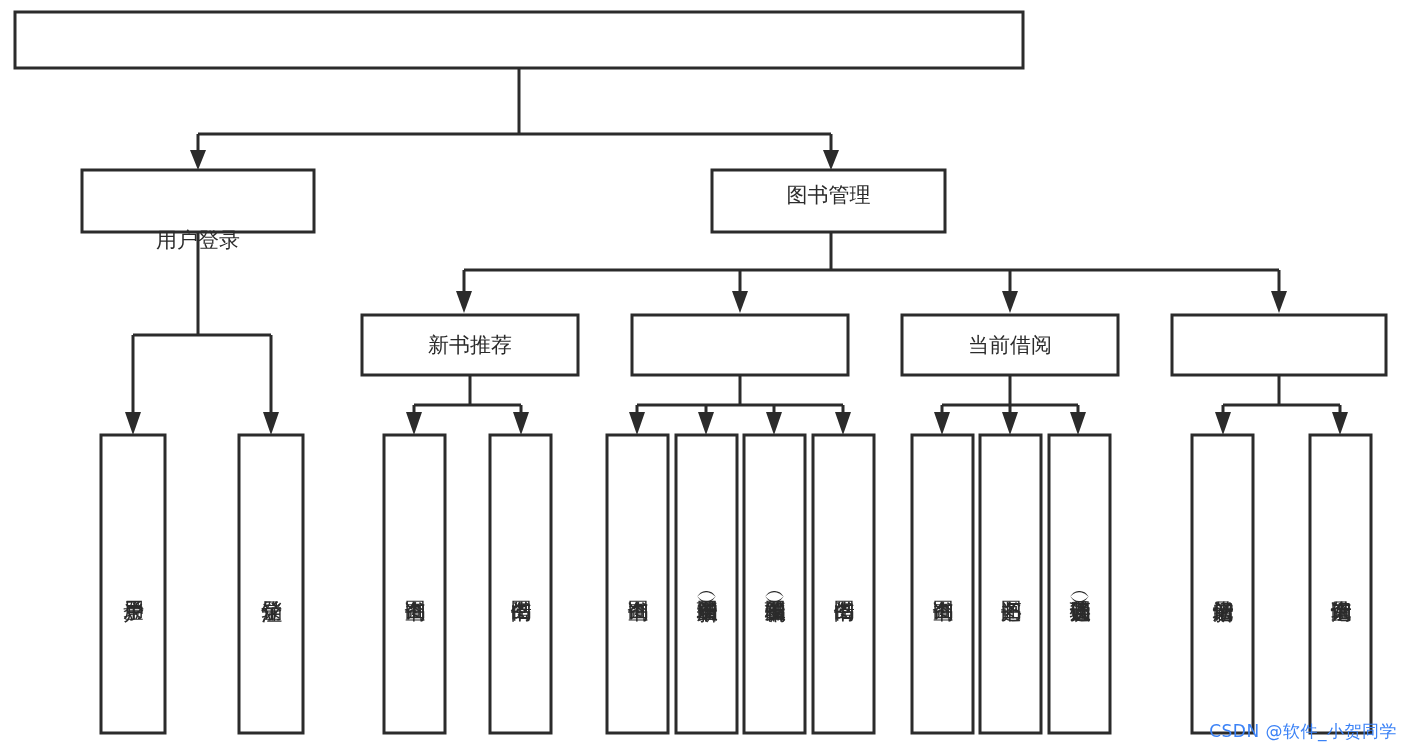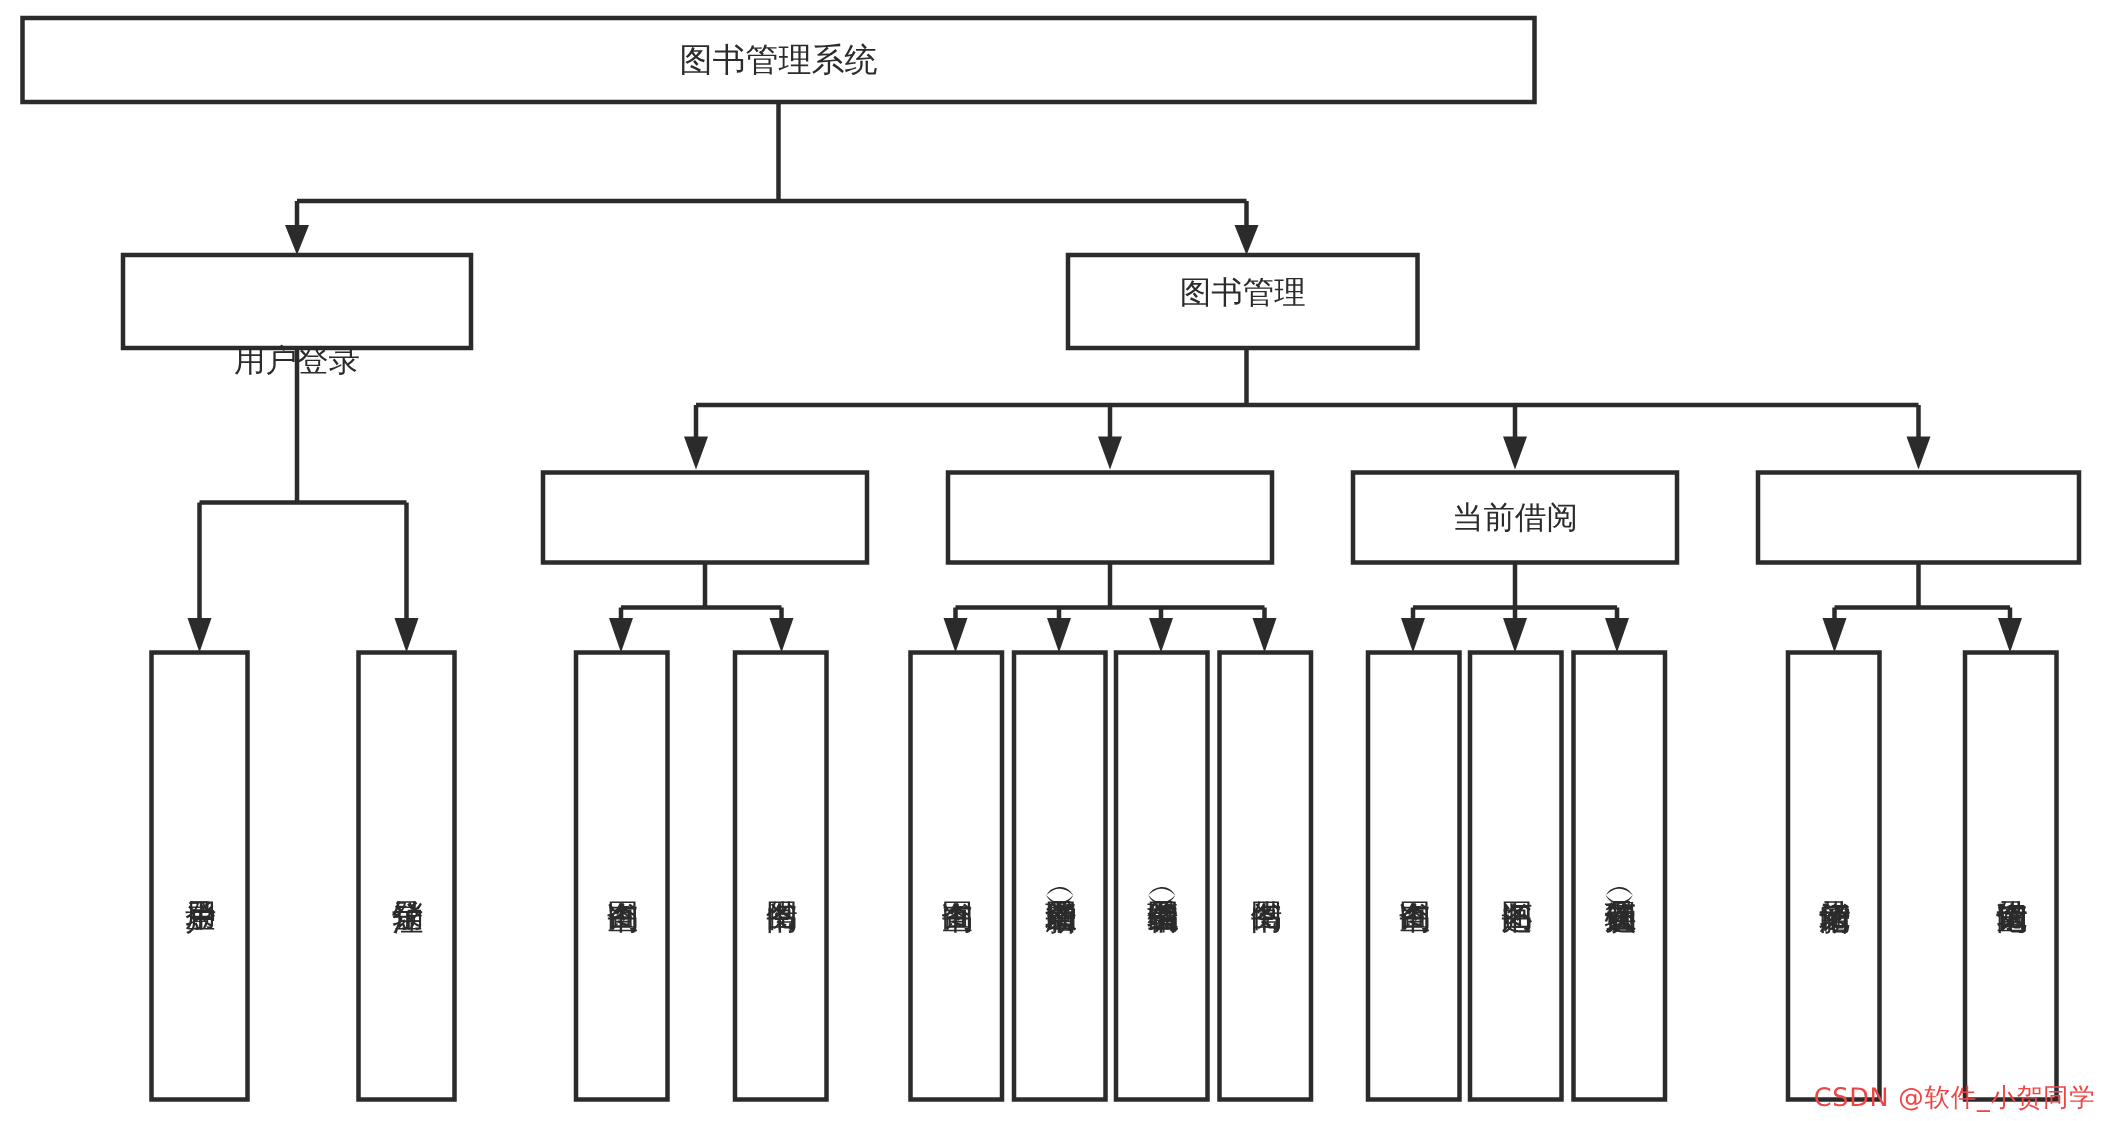--- a/index.html
+++ b/index.html
@@ -192,7 +192,6 @@
 
   </svg>
 
-  <div class="hlabel-wrap root-label" style="left:15px; top:12px; width:1008px; height:56px;">图书管理系统</div>
 
   <div class="hlabel-wrap" style="left:82px; top:170px; width:232px; height:62px;margin-top:39px;">用户登录</div>
   <div class="hlabel-wrap" style="left:712px; top:170px; width:233px; height:50px;">图书管理</div>

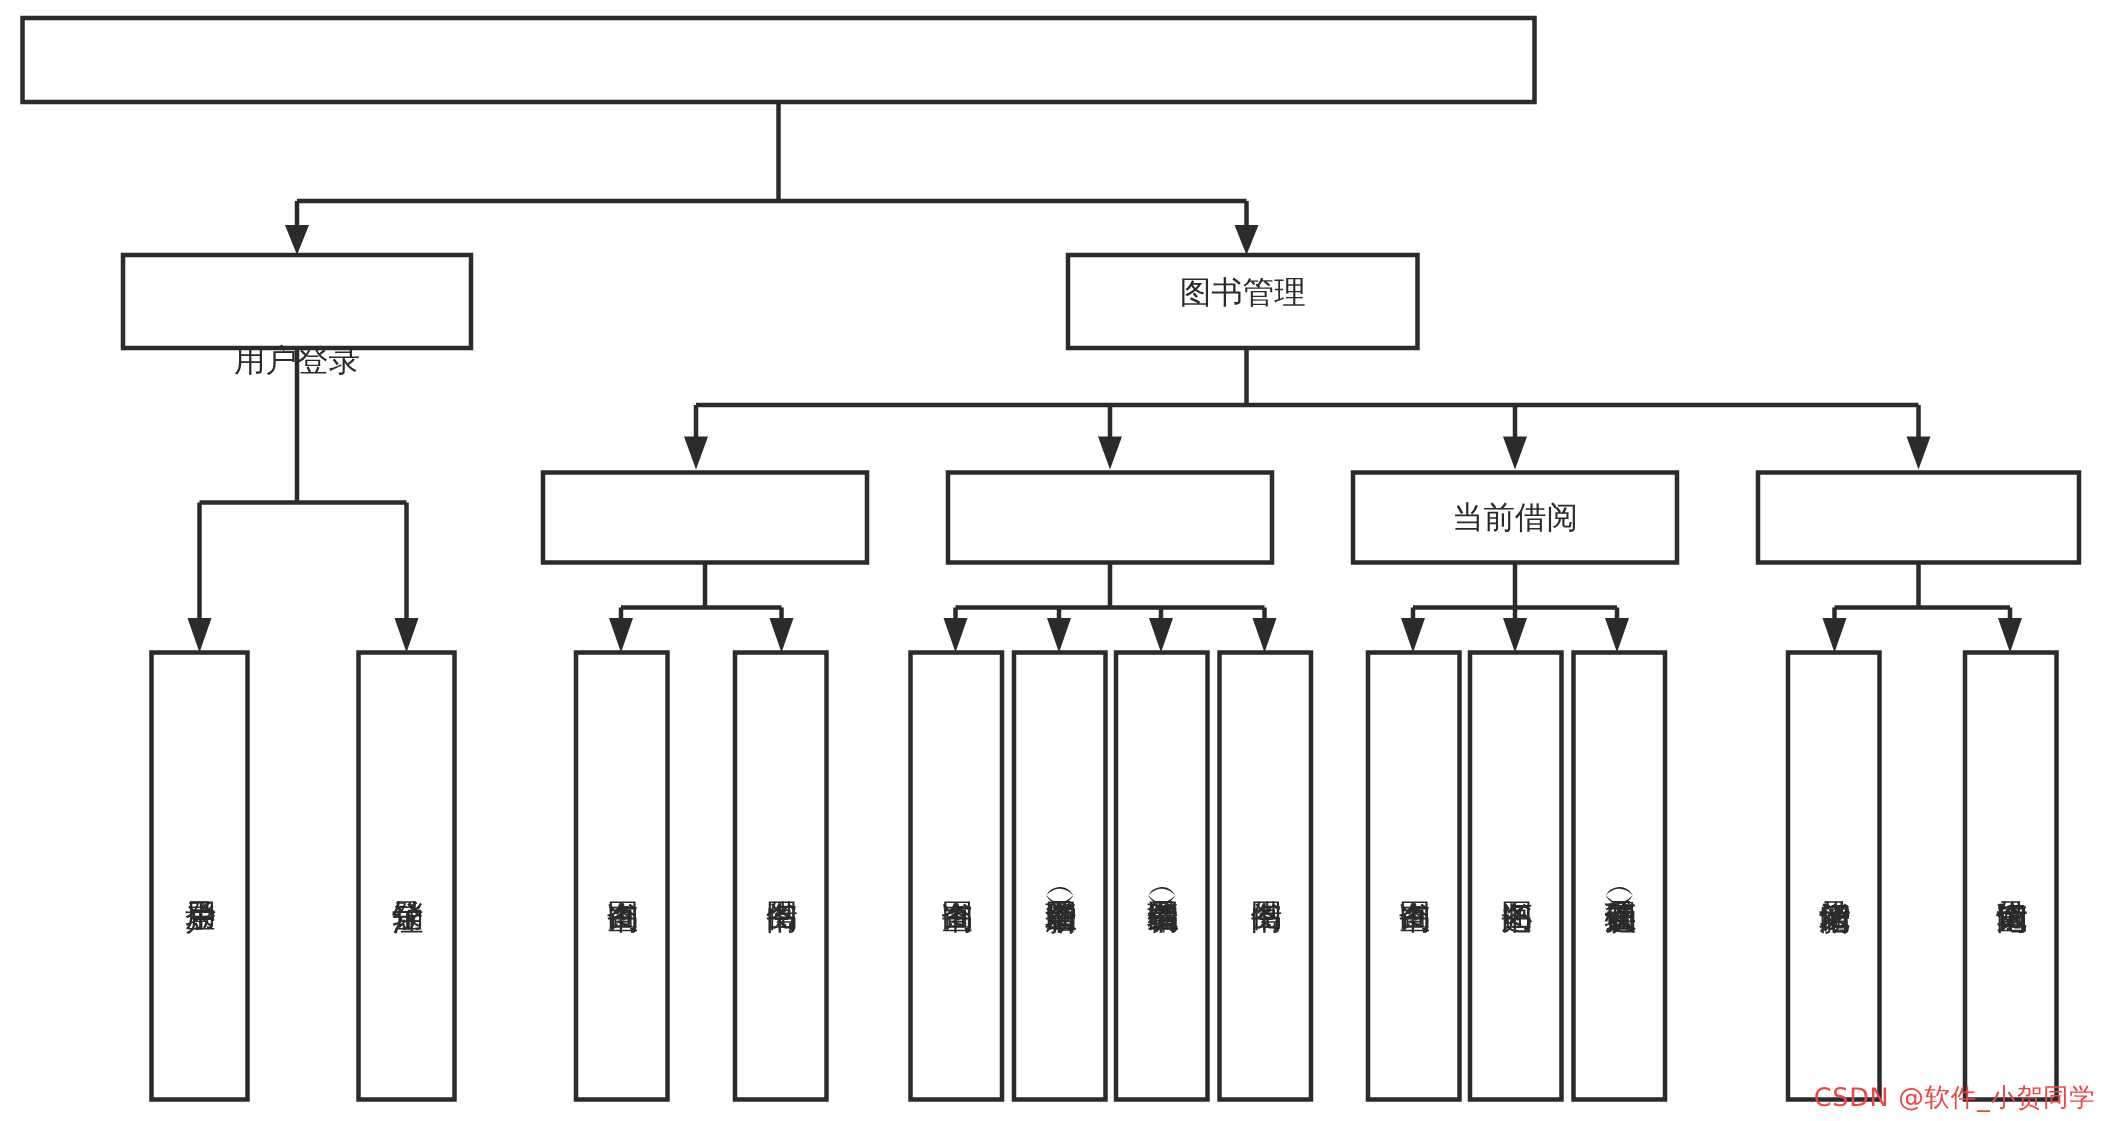--- a/index.html
+++ b/index.html
@@ -196,6 +196,7 @@
   <div class="hlabel-wrap" style="left:82px; top:170px; width:232px; height:62px;margin-top:39px;">用户登录</div>
   <div class="hlabel-wrap" style="left:712px; top:170px; width:233px; height:50px;">图书管理</div>
 
+  <div class="hlabel-wrap" style="left:362px; top:315px; width:216px; height:60px;">新书推荐</div>
   <div class="hlabel-wrap" style="left:902px; top:315px; width:216px; height:60px;">当前借阅</div>
 
   <div class="vlabel-wrap" style="left:101px; top:435px; width:64px; height:298px;">用户登录</div>

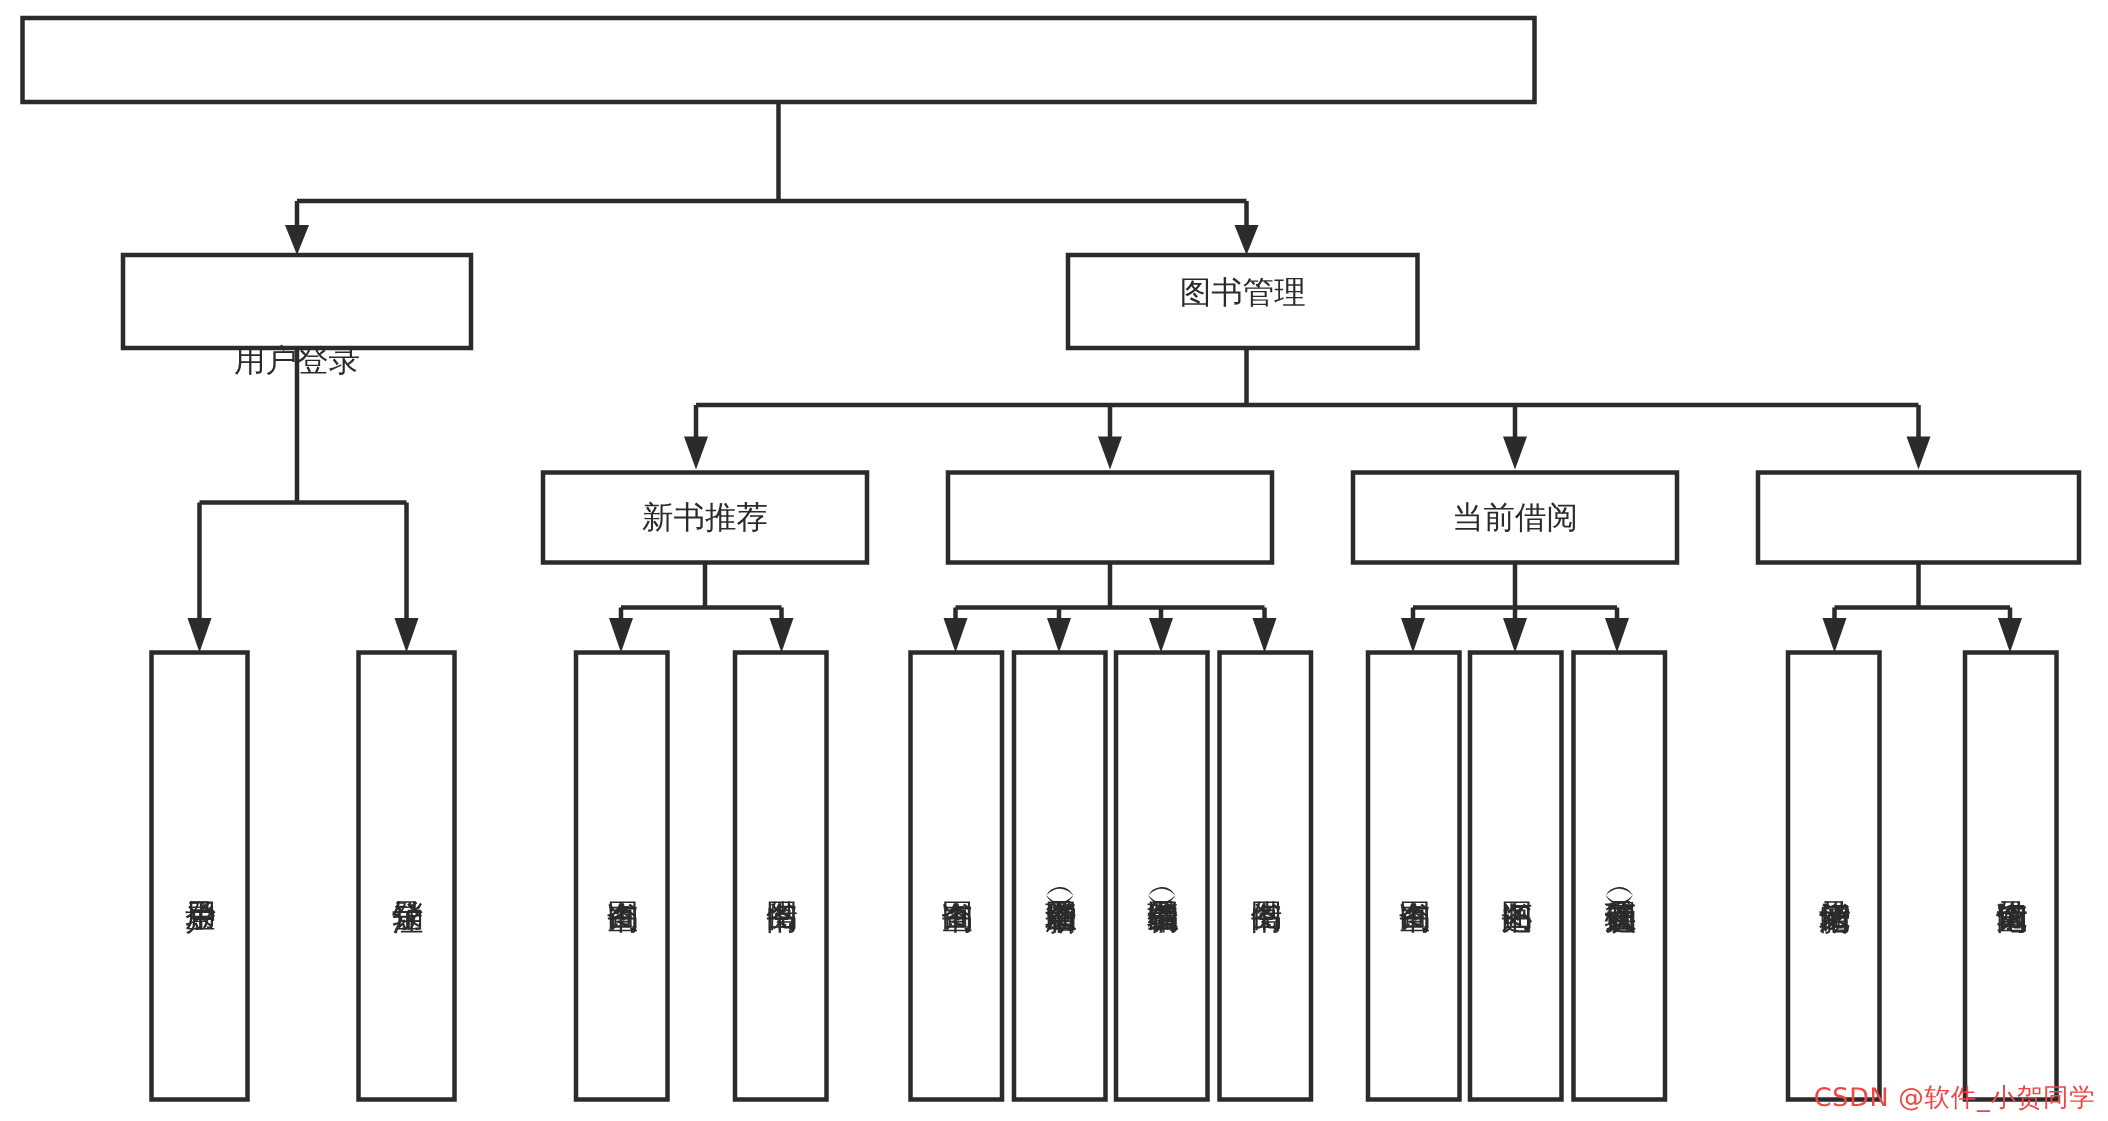--- a/index.html
+++ b/index.html
@@ -76,7 +76,7 @@
     bottom: 4px;
     font-family: "DejaVu Sans", "Liberation Sans", sans-serif;
     font-size: 17px;
-    color: #ef4444;
+    color: #3b82f6;
     letter-spacing: 0.5px;
     user-select: none;
     pointer-events: none;

